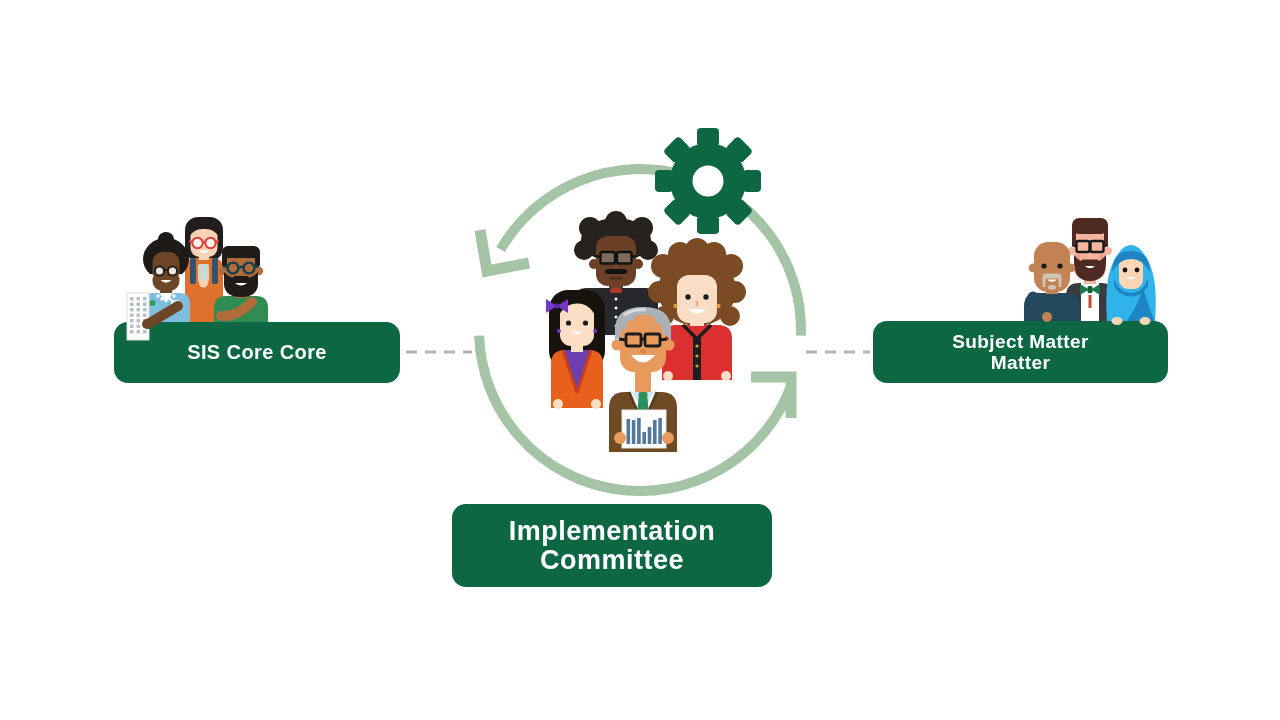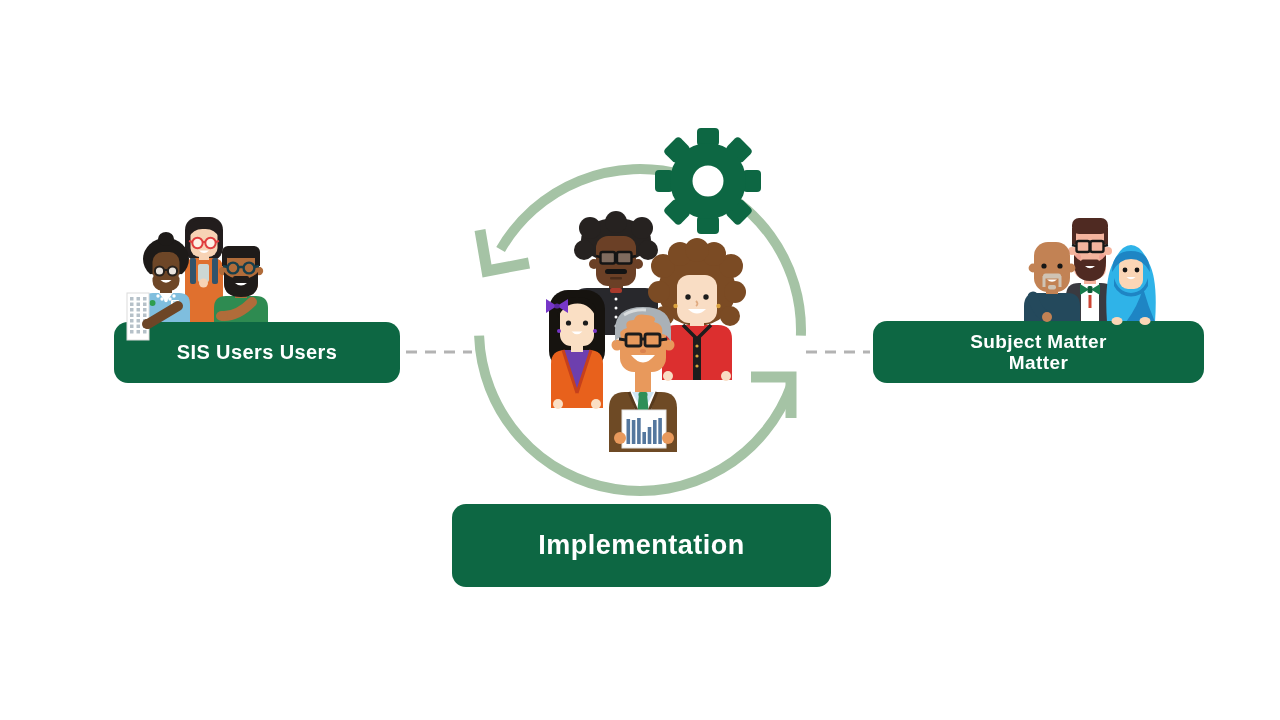--- a/index.html
+++ b/index.html
@@ -307,7 +307,7 @@
   </svg>
 
   <div class="label label-left">
-    <span>SIS Users Users</span>
+    <span>SIS Core Core</span>
   </div>
 
   <div class="label label-right">

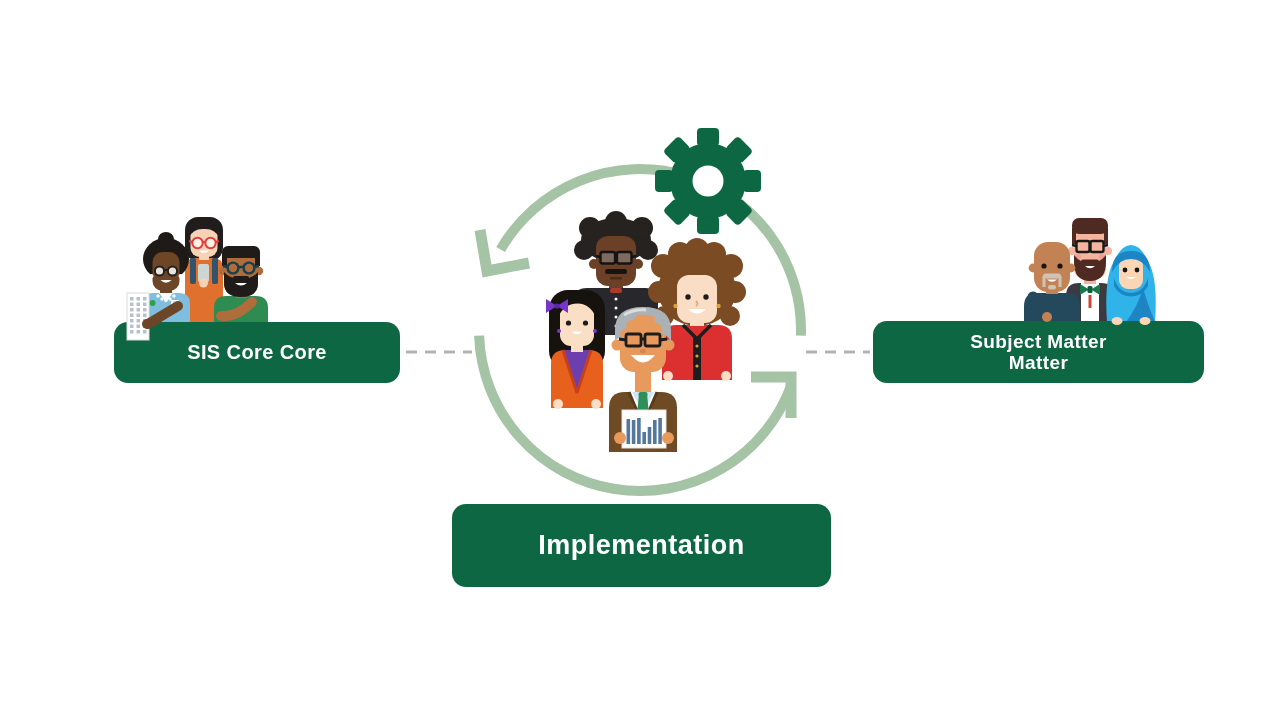--- a/index.html
+++ b/index.html
@@ -25,7 +25,7 @@
     font-weight:700;text-align:center;letter-spacing:.4px;
   }
   .label-left{left:114px;top:322px;width:286px;height:61px;font-size:20px;}
-  .label-right{left:873px;top:321px;width:331px;height:62px;font-size:19px;line-height:21px;}
+  .label-right{left:873px;top:321px;width:295px;height:62px;font-size:19px;line-height:21px;}
   .label-center{left:452px;top:504px;width:379px;height:83px;font-size:27px;line-height:29px;letter-spacing:.5px;}
   .label span{display:block;}
 </style>

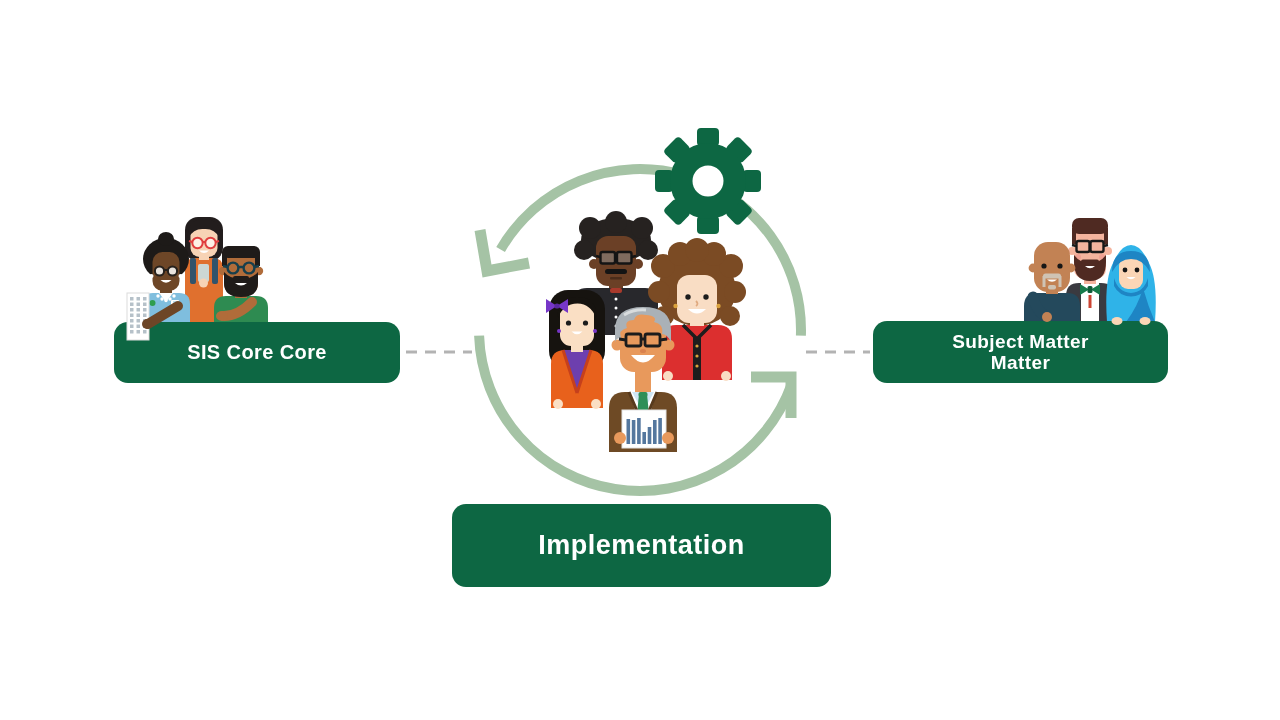--- a/index.html
+++ b/index.html
@@ -26,7 +26,7 @@
   }
   .label-left{left:114px;top:322px;width:286px;height:61px;font-size:20px;}
   .label-right{left:873px;top:321px;width:295px;height:62px;font-size:19px;line-height:21px;}
-  .label-center{left:452px;top:504px;width:379px;height:83px;font-size:27px;line-height:29px;letter-spacing:.5px;}
+  .label-center{left:452px;top:504px;width:320px;height:83px;font-size:27px;line-height:29px;letter-spacing:.5px;}
   .label span{display:block;}
 </style>
 </head>

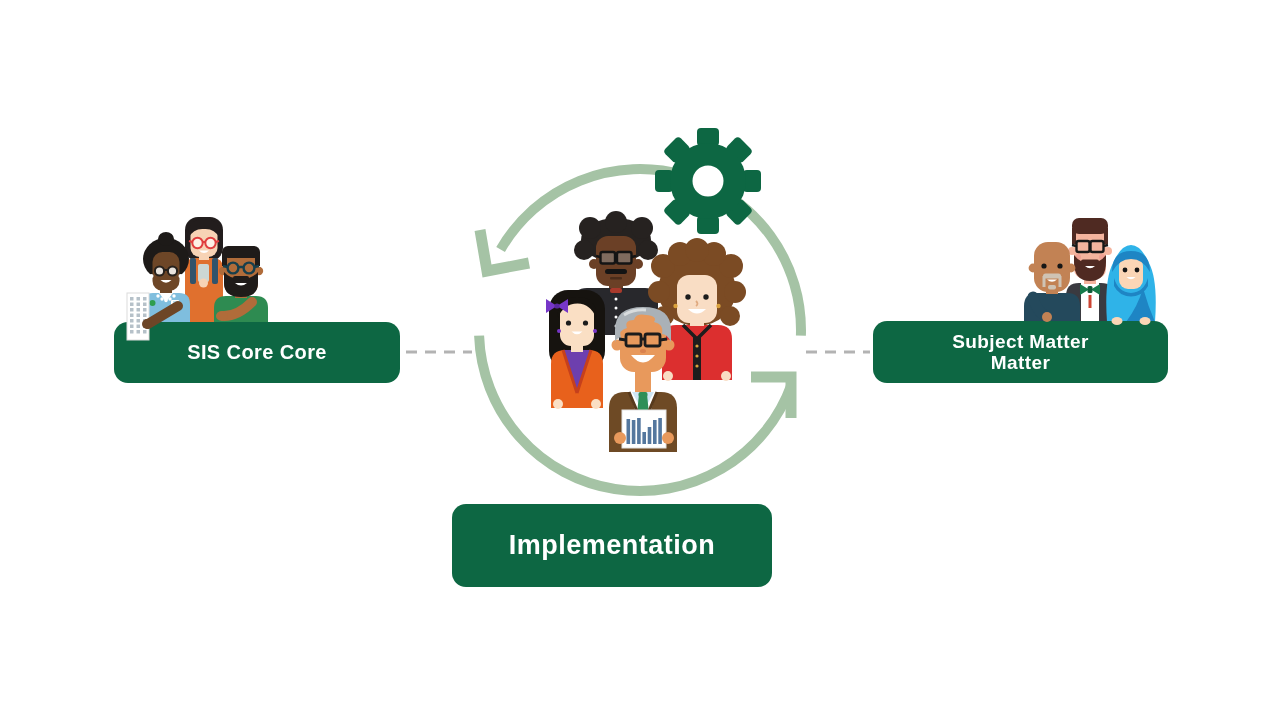--- a/index.html
+++ b/index.html
@@ -317,6 +317,7 @@
 
   <div class="label label-center">
     <span>Implementation</span>
+    <span>Committee</span>
   </div>
 
   <svg class="gfx-top" width="1280" height="720" viewBox="0 0 1280 720">

